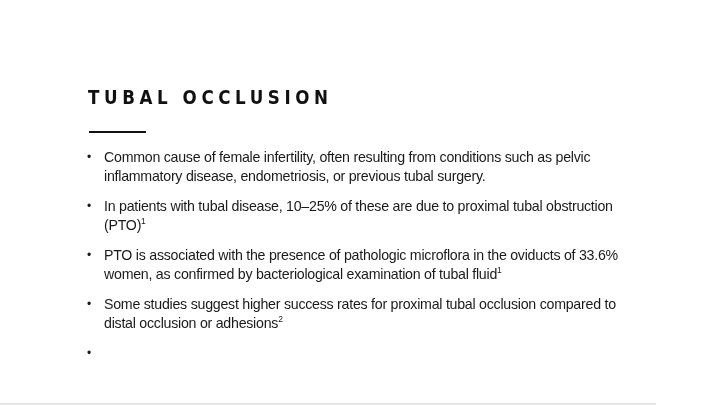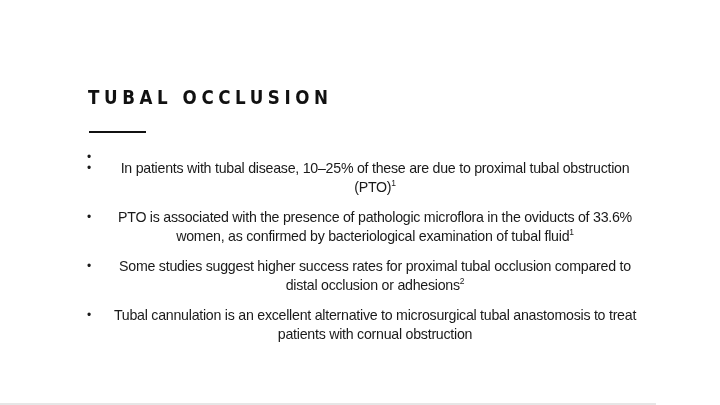--- a/index.html
+++ b/index.html
@@ -8,7 +8,7 @@
       font-family: "Liberation Sans", sans-serif; color: #1a1a1a;
       position: relative;
     }
-    .slide { position: absolute; left: 0; top: 0; width: 656px; height: 403px; background: #fff; border-bottom: 2px solid #e6e6e6; text-align: center; }
+    .slide { position: absolute; left: 0; top: 0; width: 656px; height: 403px; background: #fff; border-bottom: 2px solid #e6e6e6; }
     .title {
       position: absolute; left: 88px; top: 86px;
       font-family: "DejaVu Sans", sans-serif;

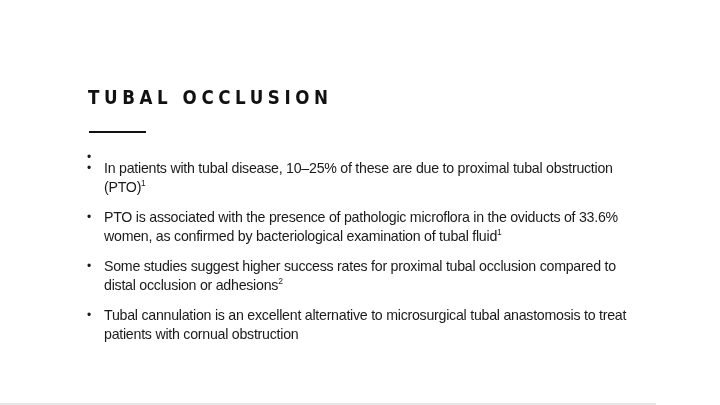--- a/index.html
+++ b/index.html
@@ -31,7 +31,7 @@
   <ul class="bullets">
     <li class="bullet">
       <span class="dot">•</span>
-      <sup></sup>
+      <span>Common cause of female infertility, often resulting from conditions such as pelvic inflammatory disease, endometriosis, or previous tubal surgery.</span><sup></sup>
     </li>
     <li class="bullet">
       <span class="dot">•</span>

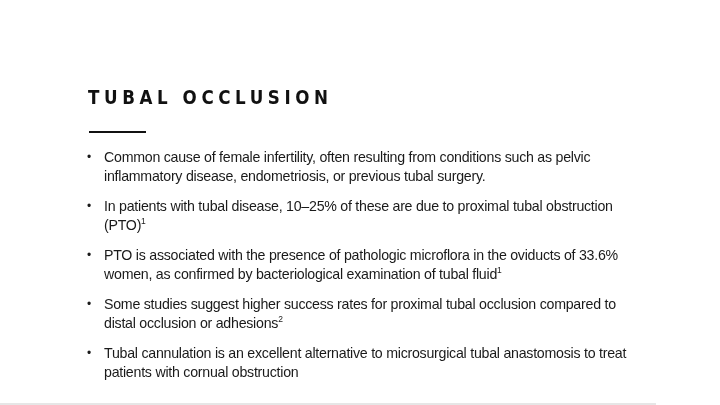--- a/index.html
+++ b/index.html
@@ -47,7 +47,7 @@
     </li>
     <li class="bullet">
       <span class="dot">•</span>
-      <span>Tubal cannulation is an excellent alternative to microsurgical tubal anastomosis to treat patients with cornual obstruction</span><sup></sup>
+      <sup></sup>
     </li>
   </ul>
 </div>

